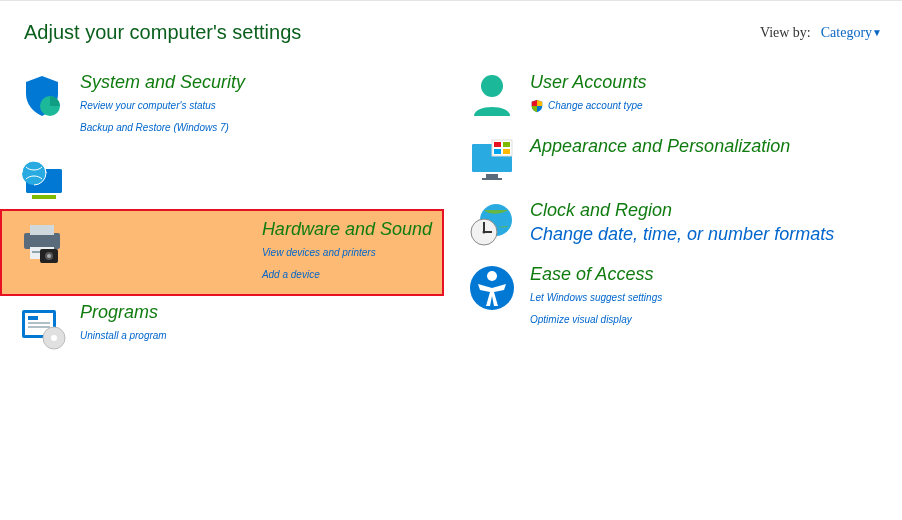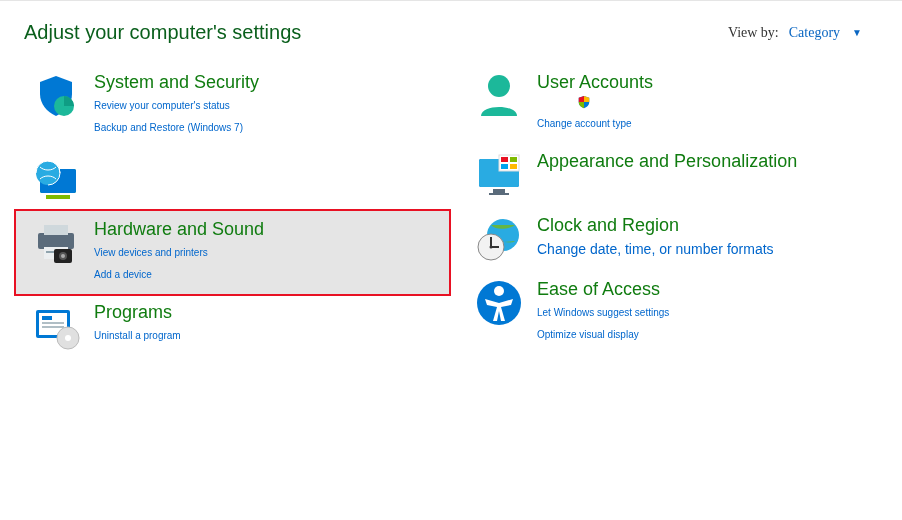--- a/index.html
+++ b/index.html
@@ -16,7 +16,7 @@
     display: flex;
     align-items: center;
     justify-content: space-between;
-    padding: 20px 40px 10px 24px;
+    padding: 20px 20px 10px 24px;
   }
   .title {
     color: #0a5f1c;

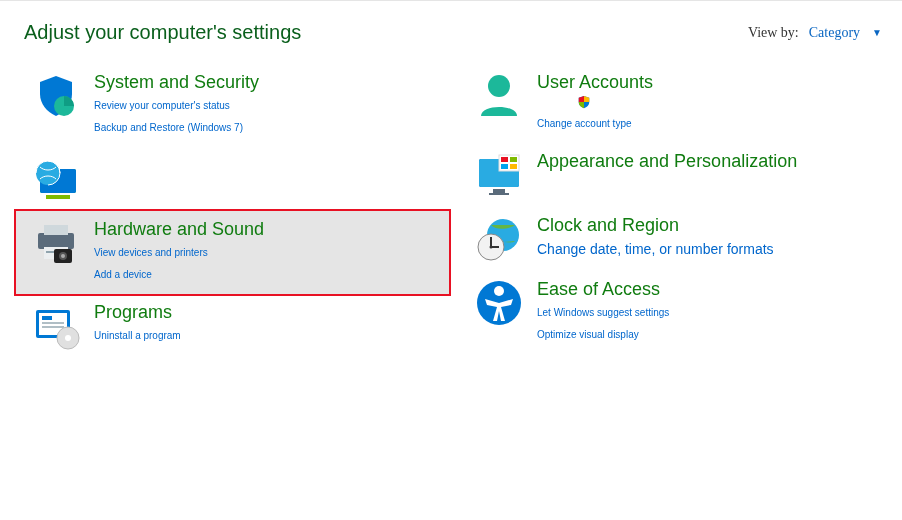--- a/index.html
+++ b/index.html
@@ -24,7 +24,7 @@
     font-weight: 400;
   }
   .viewby { font-size: 14px; color: #333; display: flex; align-items: center; gap: 10px; font-family: Liberation Serif, serif; }
-  .viewby-dd { color: #0a66c2; cursor: pointer; display: inline-flex; align-items: center; gap: 12px; }
+  .viewby-dd { color: #0a66c2; cursor: pointer; display: inline-flex; align-items: center; gap: 0; }
   .chev { font-size: 10px; color: #0a66c2; }
   .grid {
     display: flex;

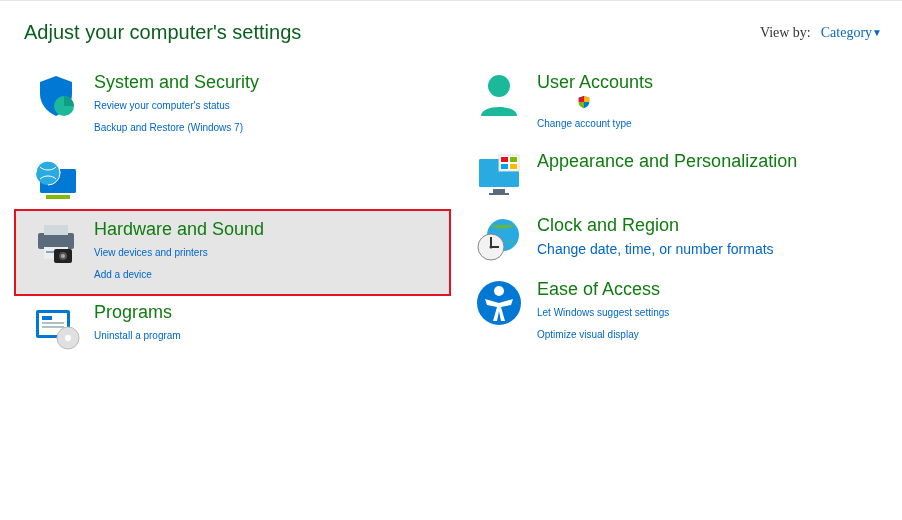--- a/index.html
+++ b/index.html
@@ -28,8 +28,9 @@
   .chev { font-size: 10px; color: #0a66c2; }
   .grid {
     display: flex;
-    padding: 10px 10px 40px 16px;
+    padding: 10px 10px 40px 2px;
     gap: 10px;
+    font-style: italic;
   }
   .col { flex: 1; }
   .category {

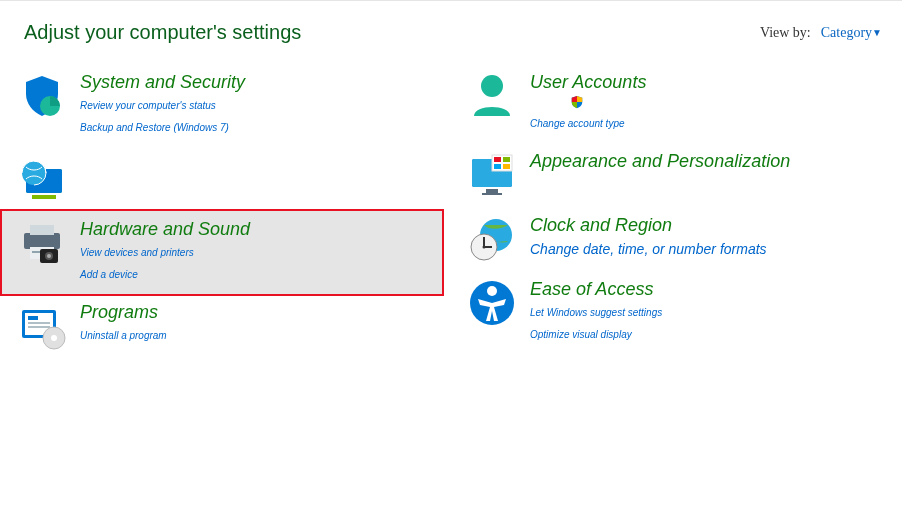--- a/index.html
+++ b/index.html
@@ -73,7 +73,7 @@
     line-height: 22px;
     display: block;
   }
-  .shieldrow { display: inline-flex; align-items: center; gap: 4px; flex-direction: column; }
+  .shieldrow { display: inline-flex; align-items: center; gap: 4px; }
   .minishield { width: 14px; height: 14px; display: inline-block; }
 </style>
 </head>

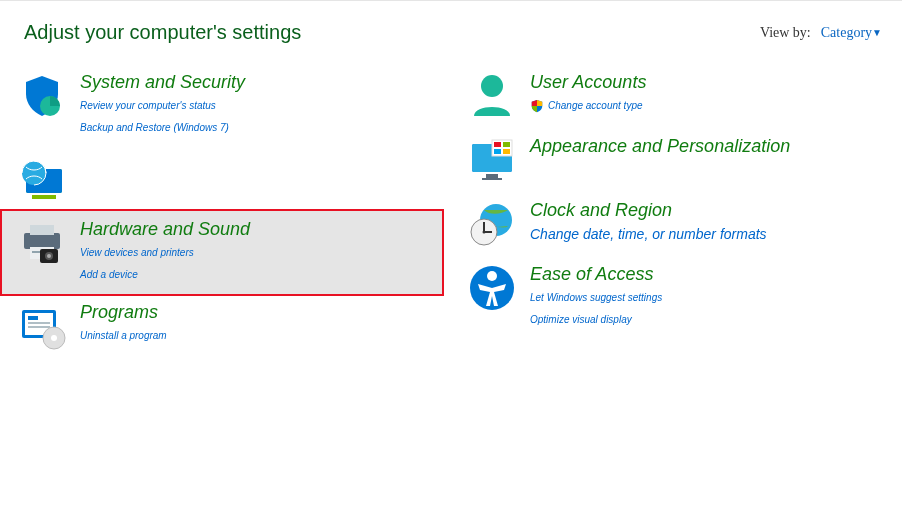--- a/index.html
+++ b/index.html
@@ -40,9 +40,10 @@
     align-items: flex-start;
   }
   .category.highlight {
-    background: #e5e5e5;
+    background: #fdba74;
     border: 2px solid #e81123;
     margin: -2px;
+    justify-content: space-between;
   }
   .caticon {
     width: 48px;

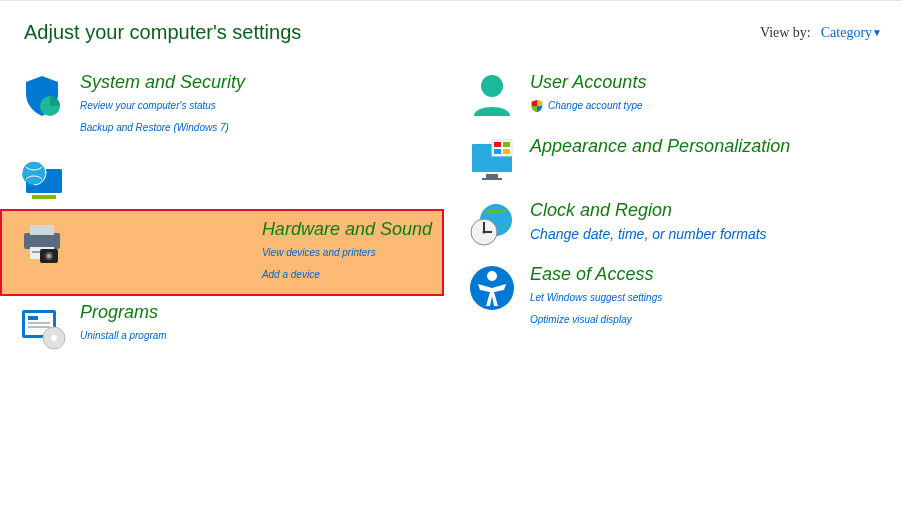--- a/index.html
+++ b/index.html
@@ -70,7 +70,7 @@
   }
   .subtext {
     color: #444;
-    font-size: 14px;
+    font-size: 18px;
     line-height: 22px;
     display: block;
   }

